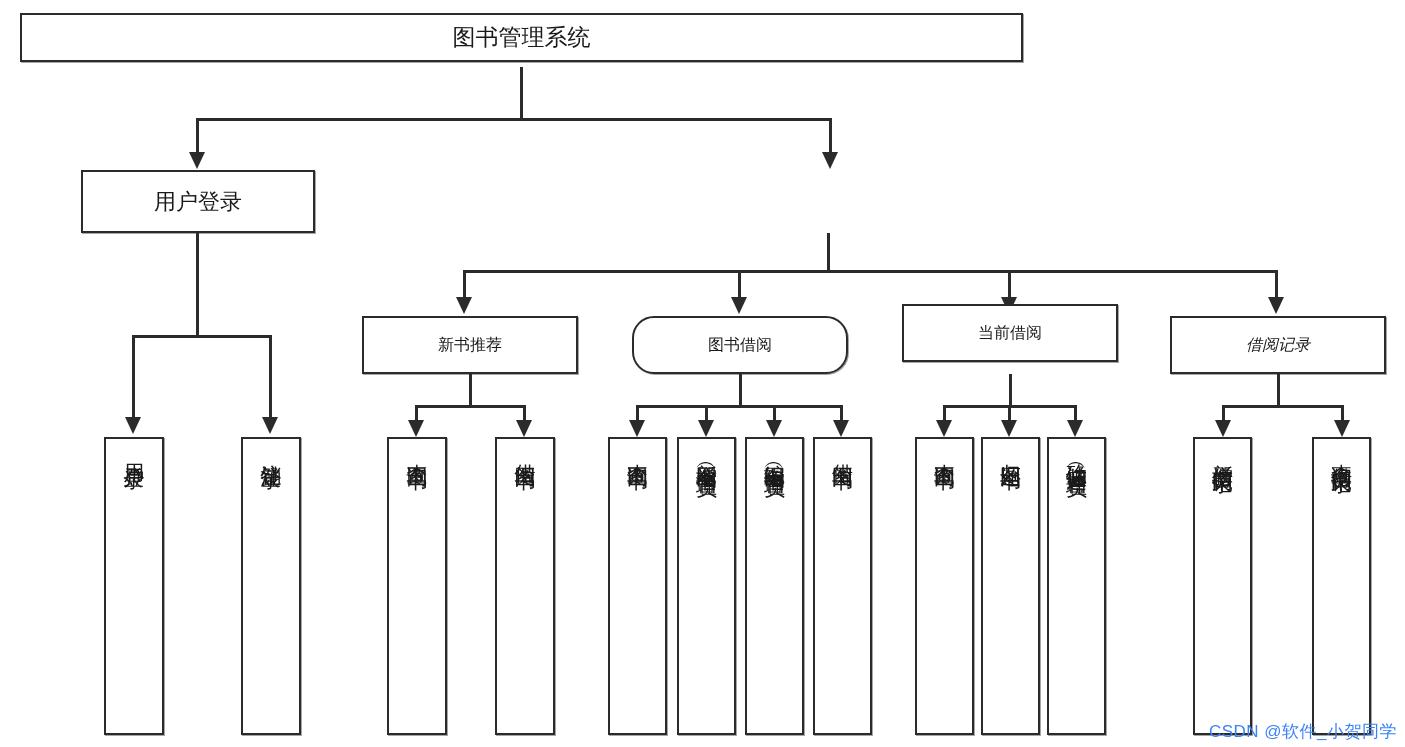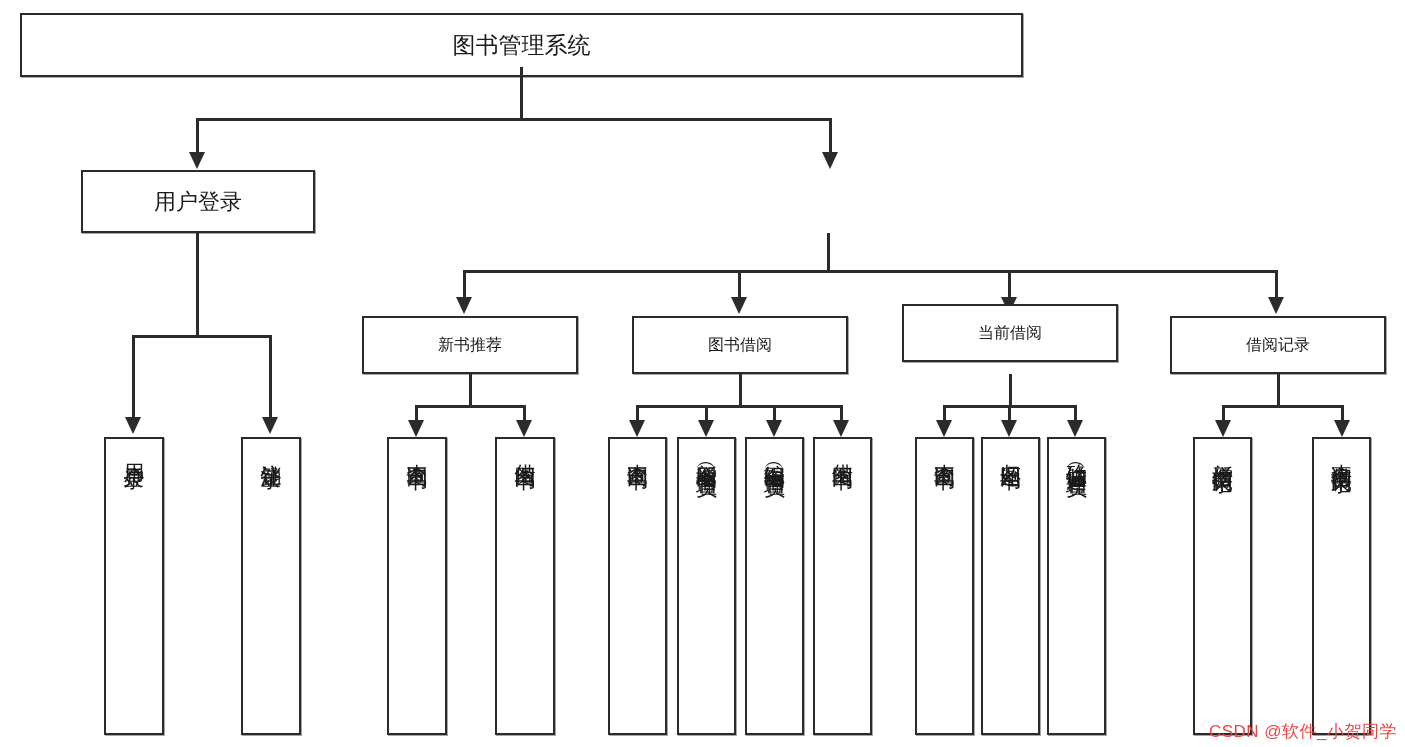--- a/index.html
+++ b/index.html
@@ -81,7 +81,7 @@
 
 <div id="diagram-root">
 
-  <div class="node root" style="left:20px; top:13px; width:1003px; height:64px;">
+  <div class="node root" style="left:20px; top:13px; width:1003px; height:49px;">
     <span class="label">图书管理系统</span>
   </div>
 

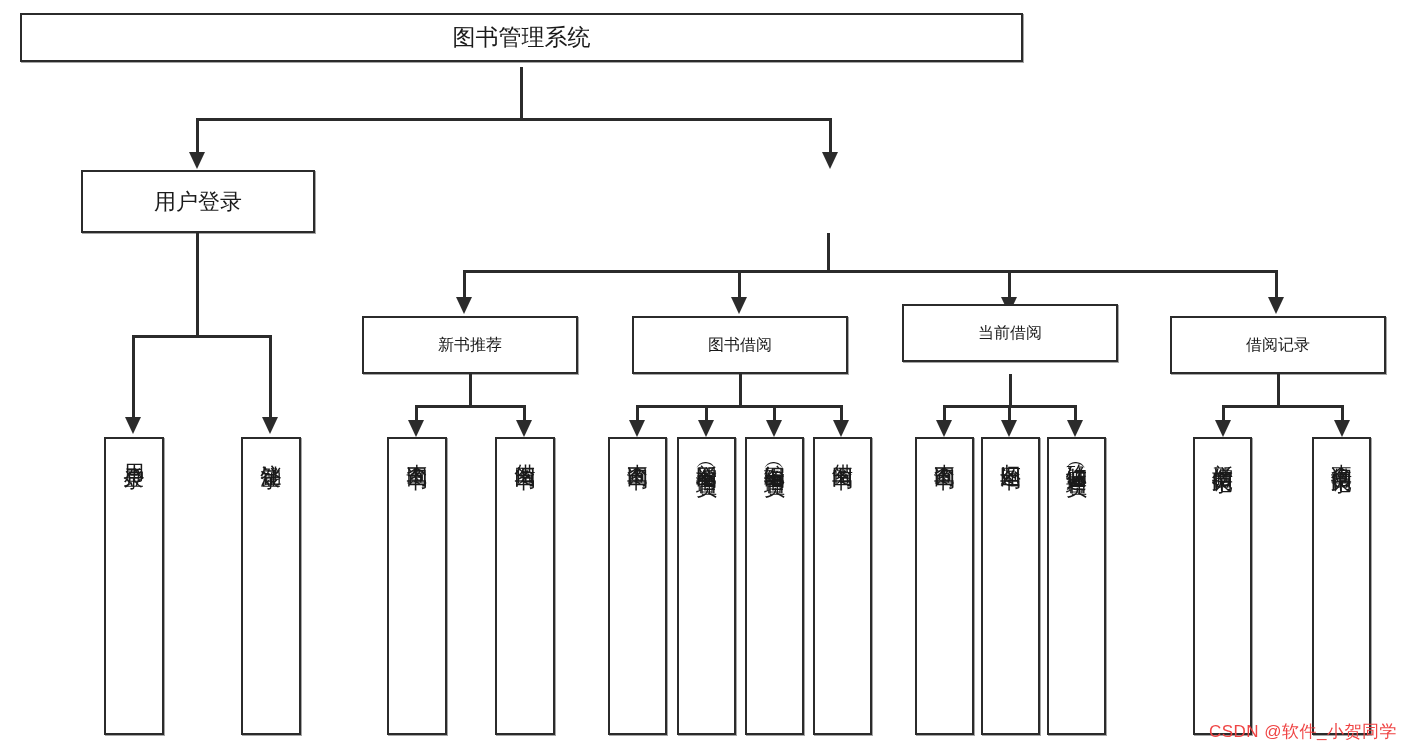--- a/index.html
+++ b/index.html
@@ -125,7 +125,7 @@
   <div class="node lvl2" style="left:362px; top:316px; width:216px; height:58px;">
     <span class="label">新书推荐</span>
   </div>
-  <div class="node lvl2" style="left:632px; top:316px; width:216px; height:58px;">
+  <div class="node lvl2" style="left:632px; top:316px; width:216px; height:58px;border-radius:22px;">
     <span class="label">图书借阅</span>
   </div>
   <div class="node lvl2" style="left:902px; top:304px; width:216px; height:58px;align-items:center;">

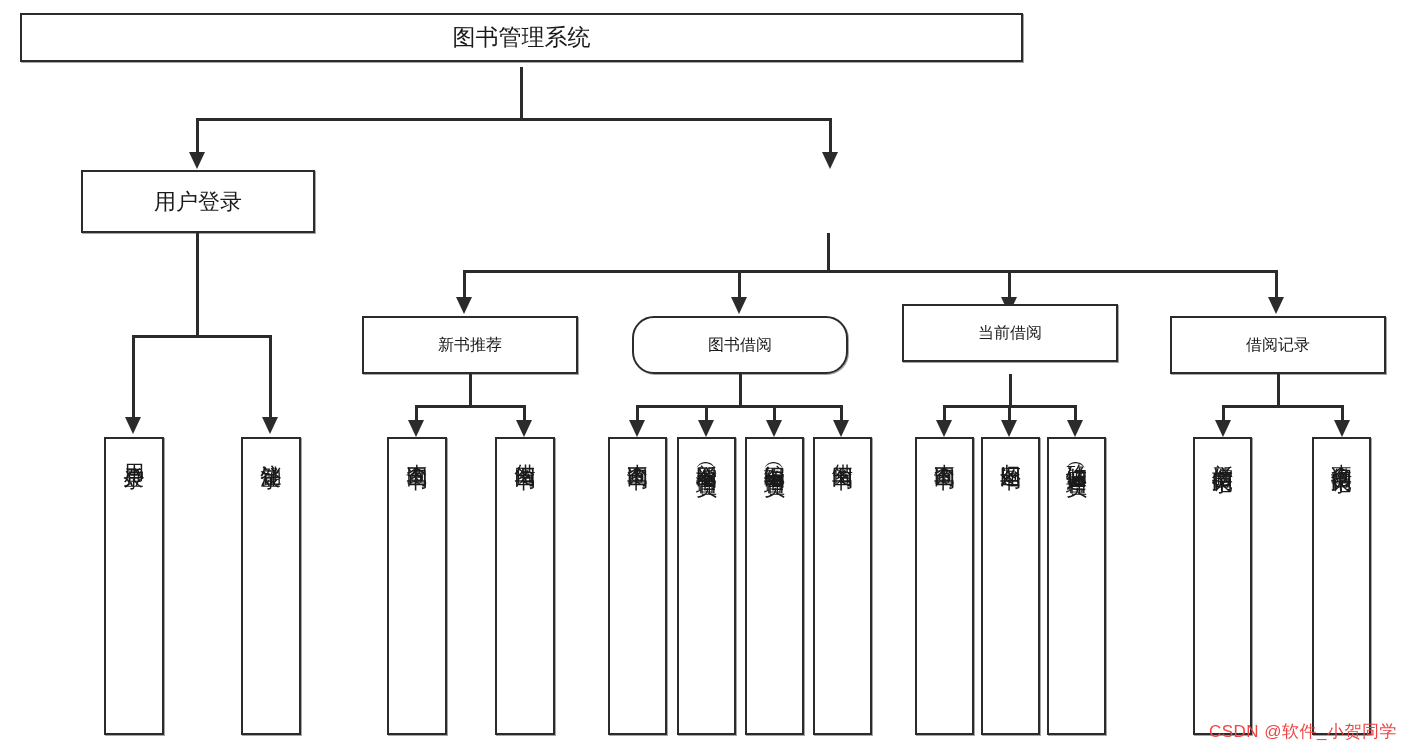--- a/index.html
+++ b/index.html
@@ -131,7 +131,7 @@
   <div class="node lvl2" style="left:902px; top:304px; width:216px; height:58px;align-items:center;">
     <span class="label">当前借阅</span>
   </div>
-  <div class="node lvl2" style="left:1170px; top:316px; width:216px; height:58px;">
+  <div class="node lvl2" style="left:1170px; top:316px; width:216px; height:58px;font-style:italic;">
     <span class="label">借阅记录</span>
   </div>
 

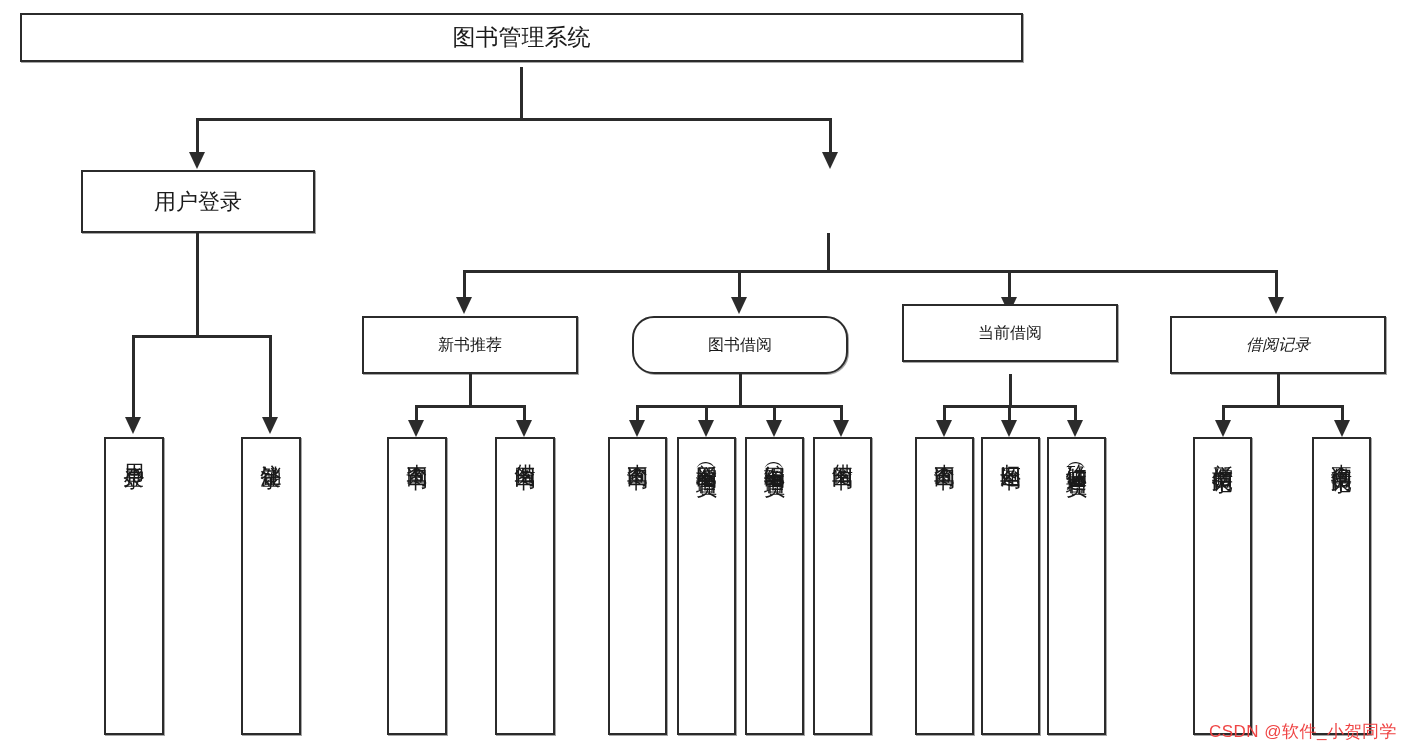--- a/index.html
+++ b/index.html
@@ -71,7 +71,7 @@
     right: 8px;
     bottom: 4px;
     font-size: 17px;
-    color: #ef4444;
+    color: #3b82f6;
     letter-spacing: 0.5px;
     user-select: none;
   }

